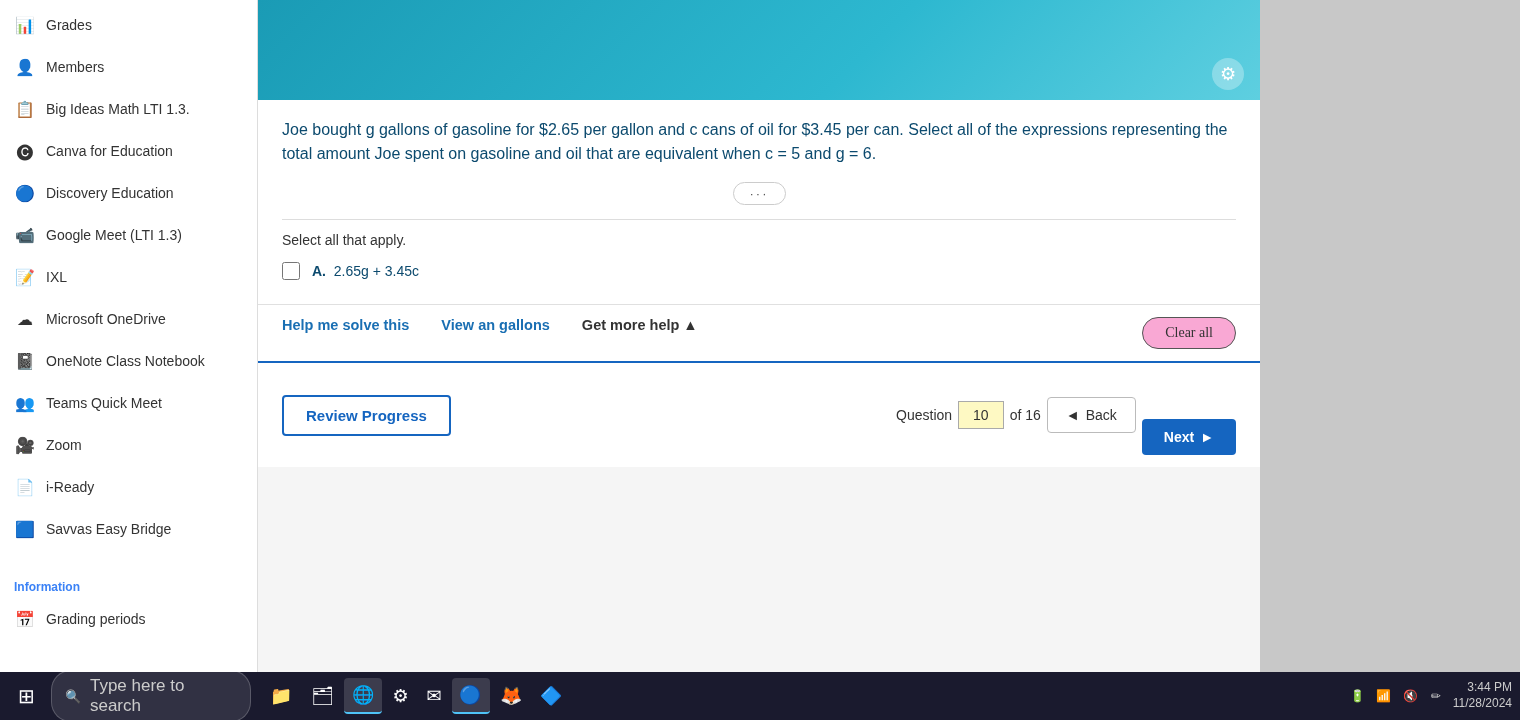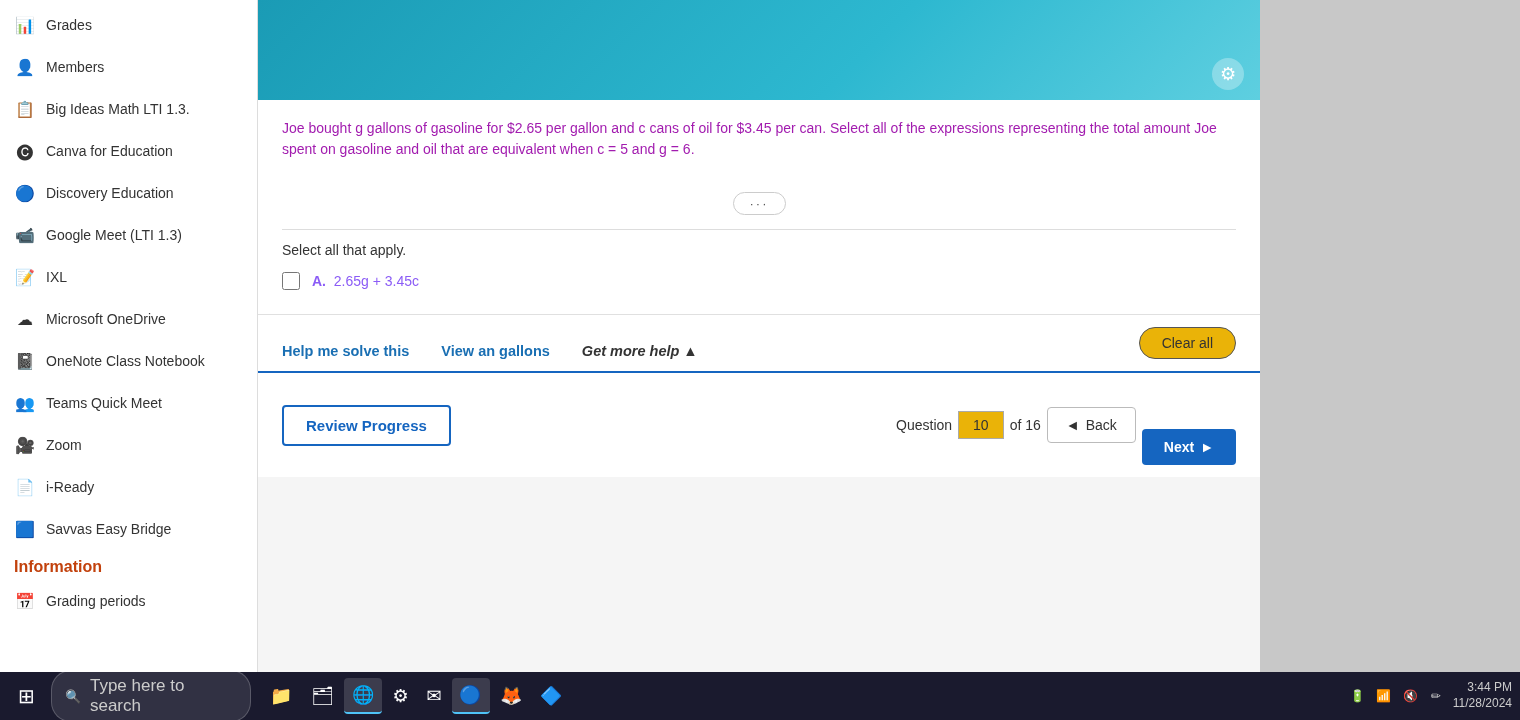--- a/index.html
+++ b/index.html
@@ -99,10 +99,10 @@
     }
 
     .question-text {
-      font-size: 14px;
-      color: #a21caf;
+      font-size: 16px;
+      color: #0c4a6e;
       line-height: 1.5;
-      margin-bottom: 32px;
+      margin-bottom: 16px;
     }
 
     .expand-btn {

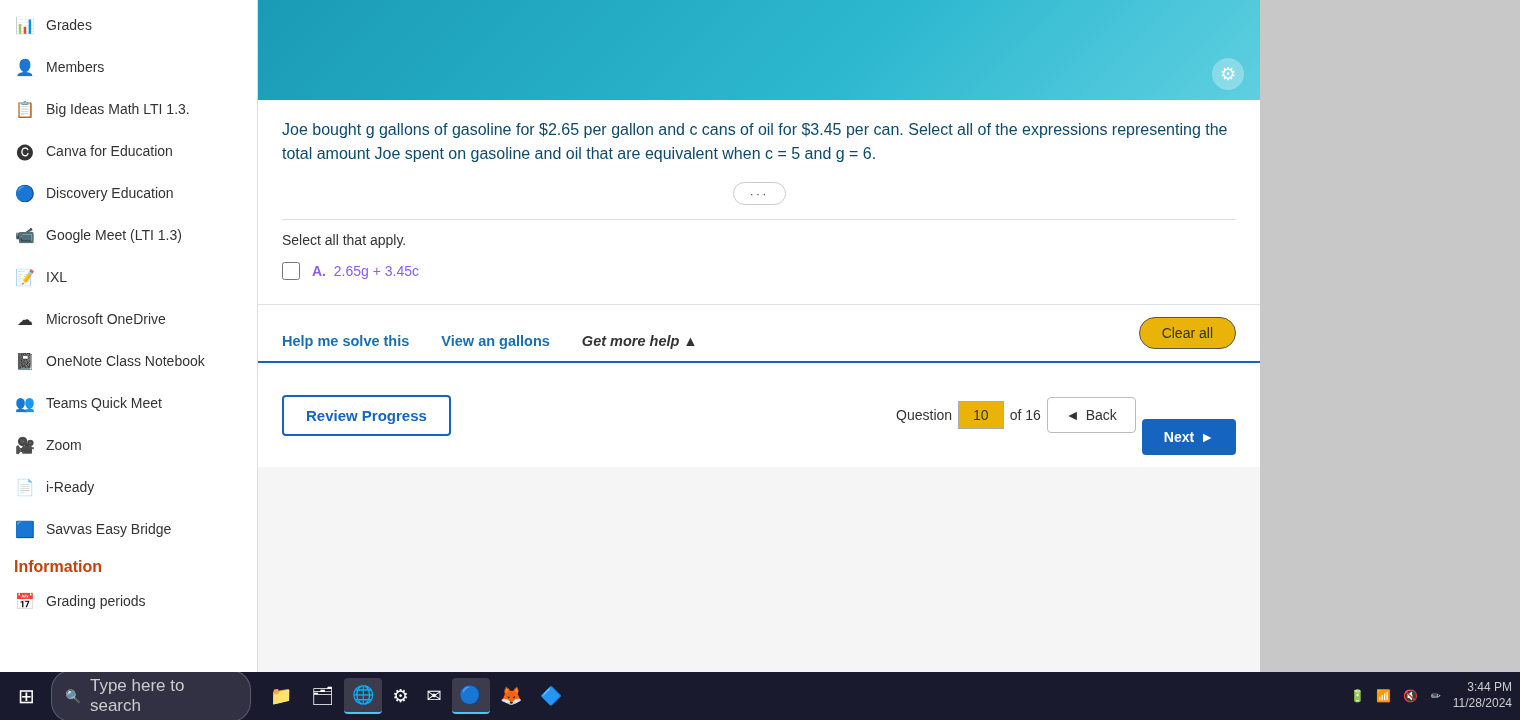--- a/index.html
+++ b/index.html
@@ -149,7 +149,7 @@
 
     .answer-option label {
       font-size: 14px;
-      color: #8b5cf6;
+      color: #0c4a6e;
     }
 
     

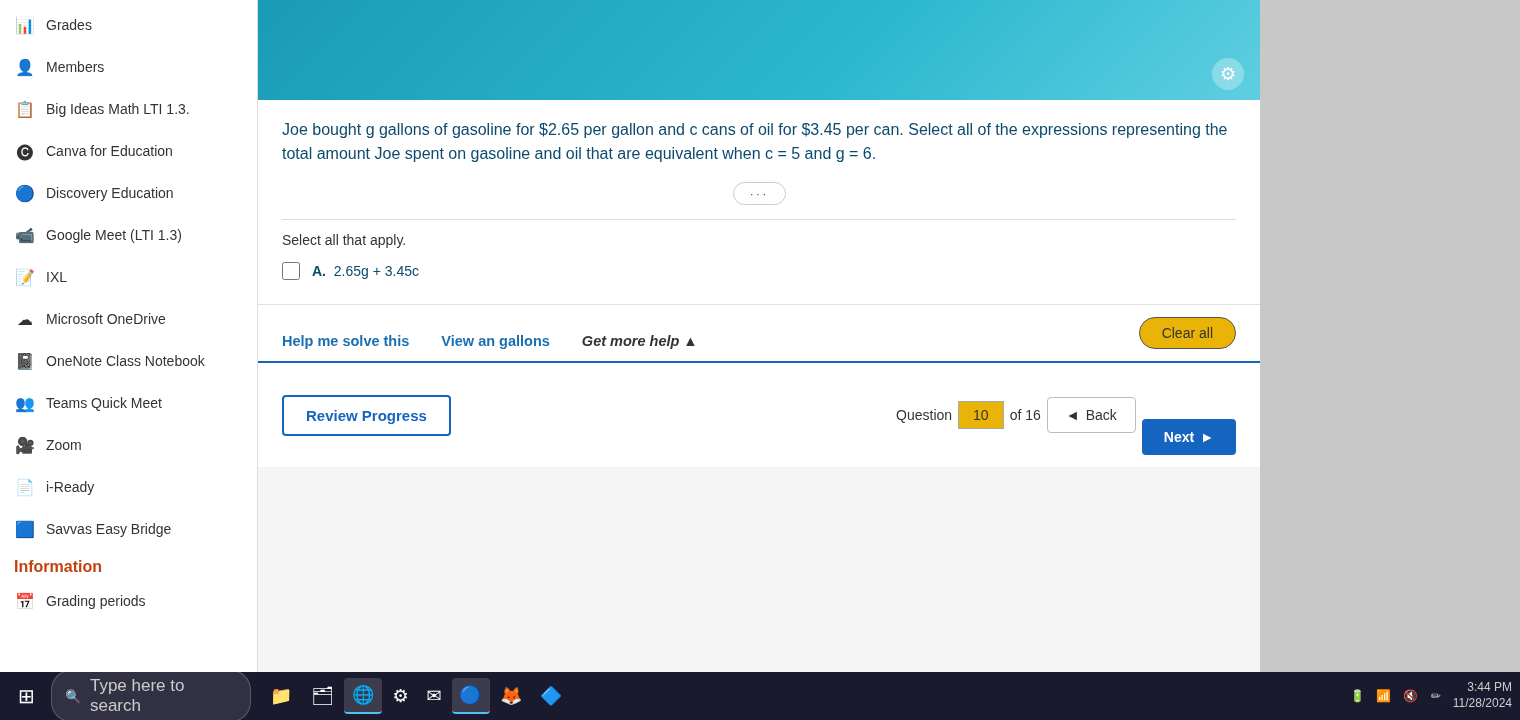--- a/index.html
+++ b/index.html
@@ -158,7 +158,7 @@
       border-top: 1px solid #e0e0e0;
       padding: 12px 24px;
       display: flex;
-      align-items: flex-end;
+      align-items: flex-start;
       gap: 32px;
       flex-shrink: 0;
     }

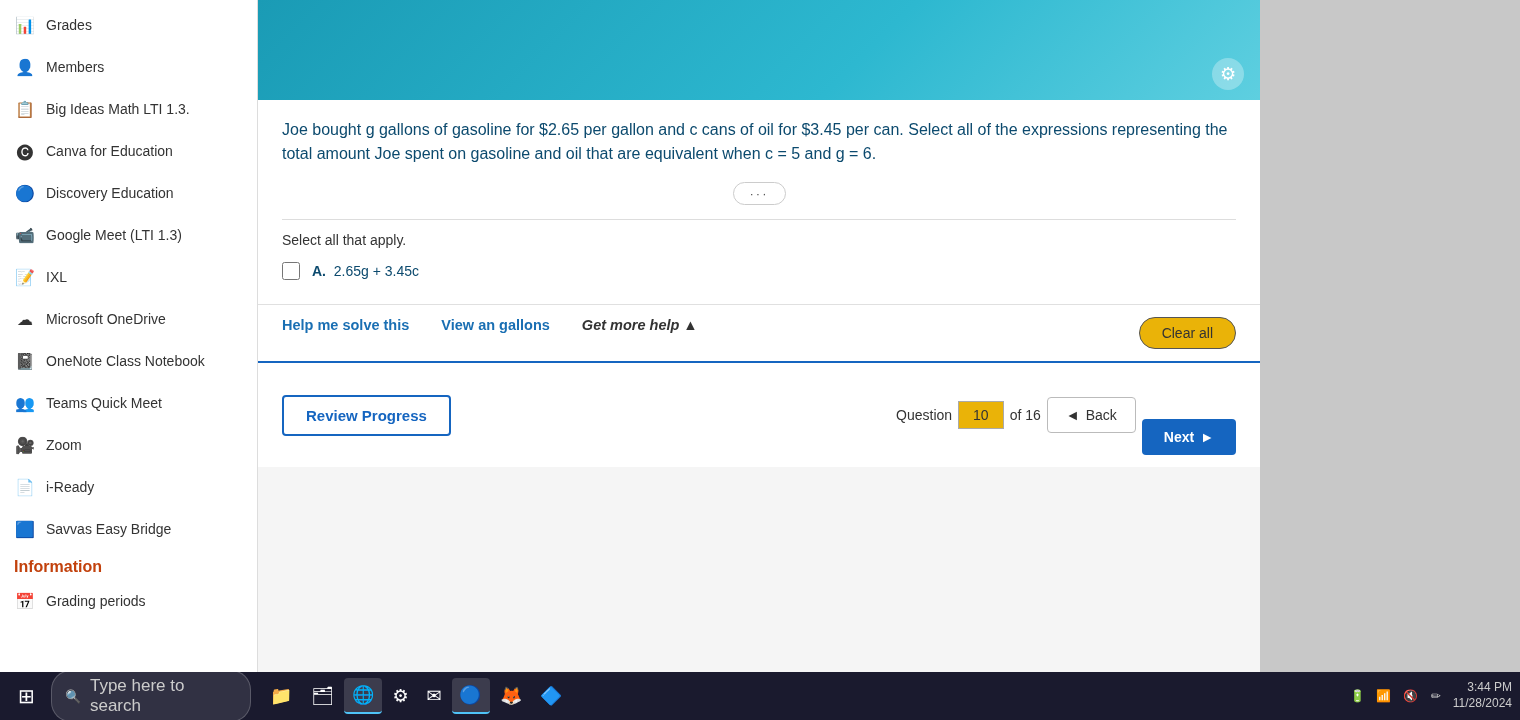--- a/index.html
+++ b/index.html
@@ -183,7 +183,6 @@
       display: flex;
       align-items: center;
       gap: 4px;
-      font-style: italic;
     }
 
     .clear-all-btn {

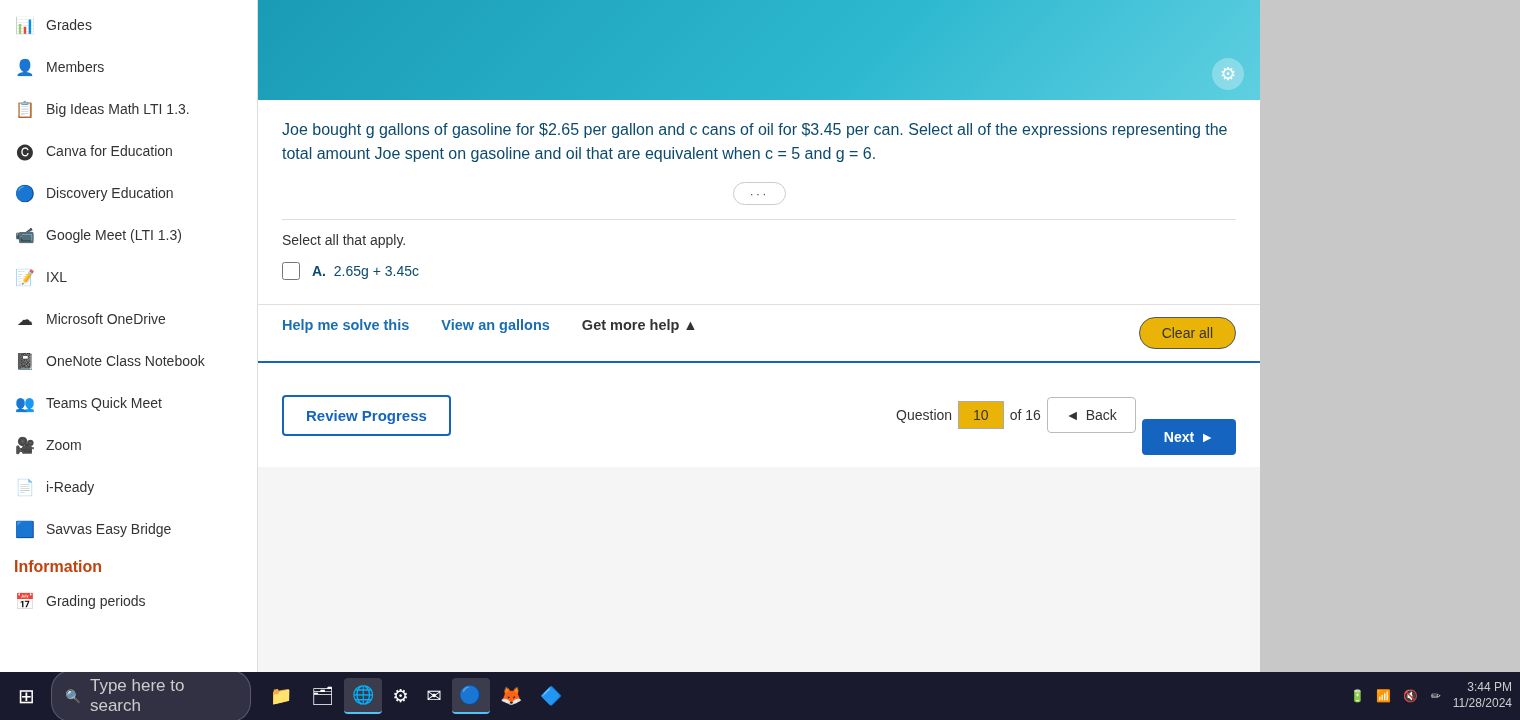--- a/index.html
+++ b/index.html
@@ -186,7 +186,7 @@
     }
 
     .clear-all-btn {
-      background: #eab308;
+      background: #f9a8d4;
       border: 1.5px solid #555;
       border-radius: 20px;
       padding: 7px 22px;
@@ -194,6 +194,7 @@
       color: #333;
       cursor: pointer;
       margin-left: auto;
+      font-family: Liberation Serif, serif;
     }
 
     .check-answer-btn {

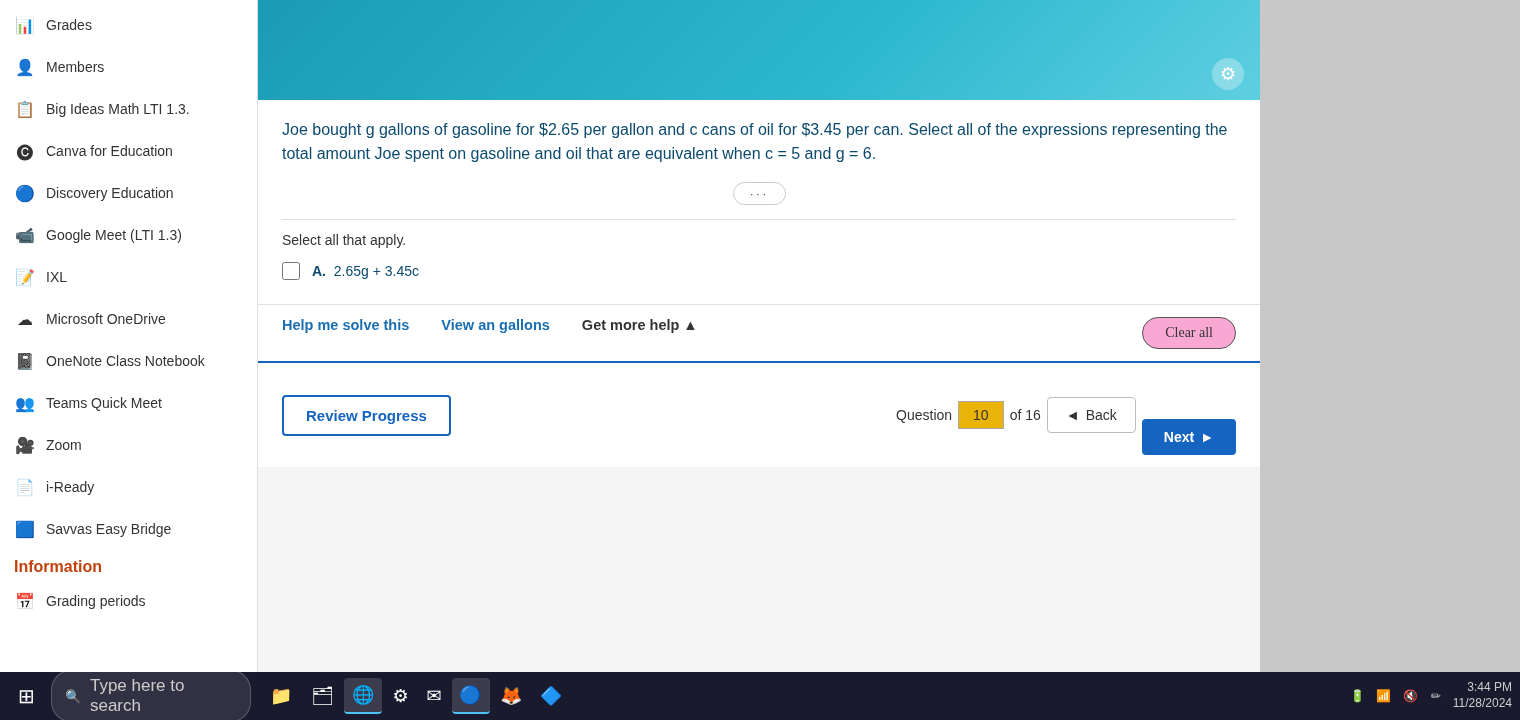--- a/index.html
+++ b/index.html
@@ -244,7 +244,7 @@
       padding: 5px 14px;
       font-size: 14px;
       color: #333;
-      background: #eab308;
+      background: #fef9c3;
     }
 
     .back-btn {

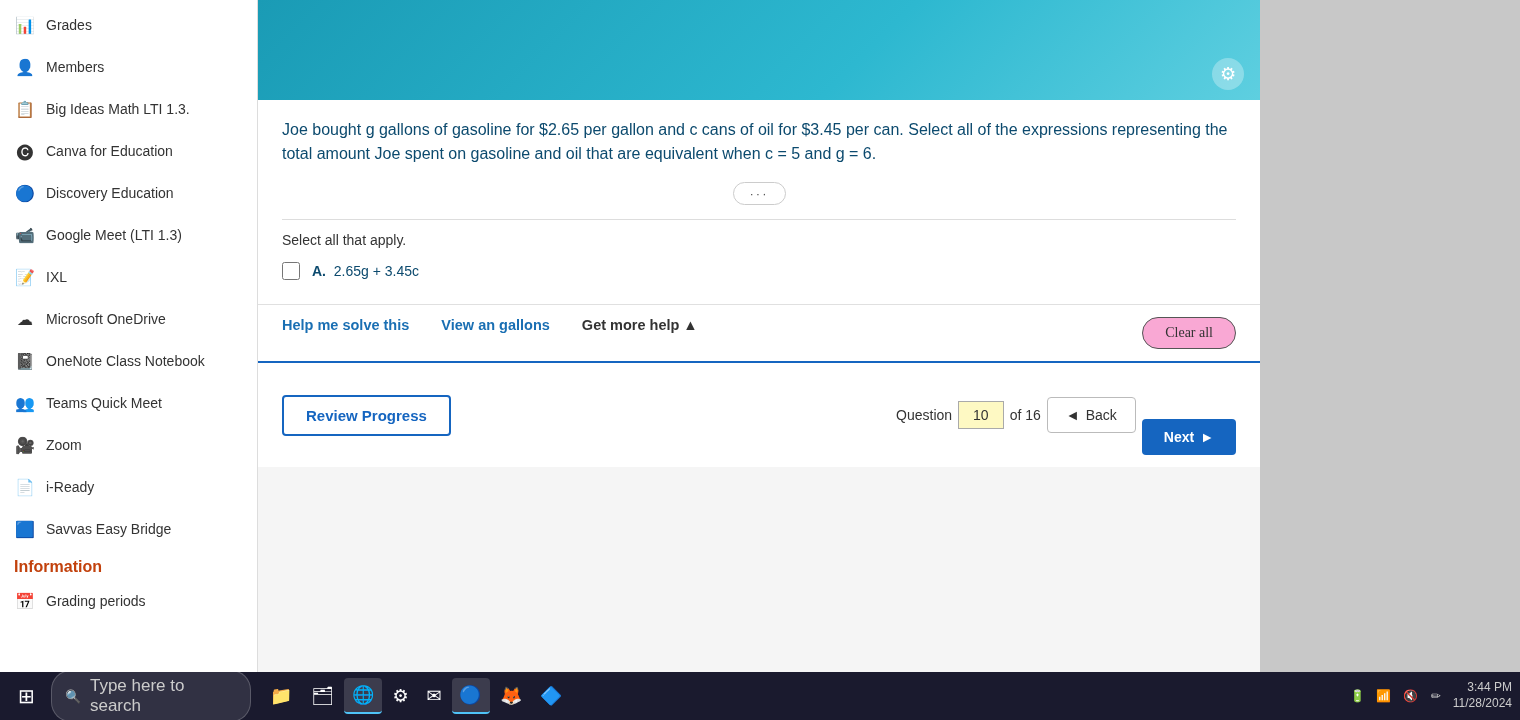--- a/index.html
+++ b/index.html
@@ -51,10 +51,11 @@
 
     .sidebar-section-label {
       padding: 8px 14px 4px;
-      font-size: 16px;
+      font-size: 12px;
       font-weight: 700;
-      color: #c2410c;
+      color: #3b82f6;
       text-transform: none;
+      margin-top: 22px;
     }
 
     

